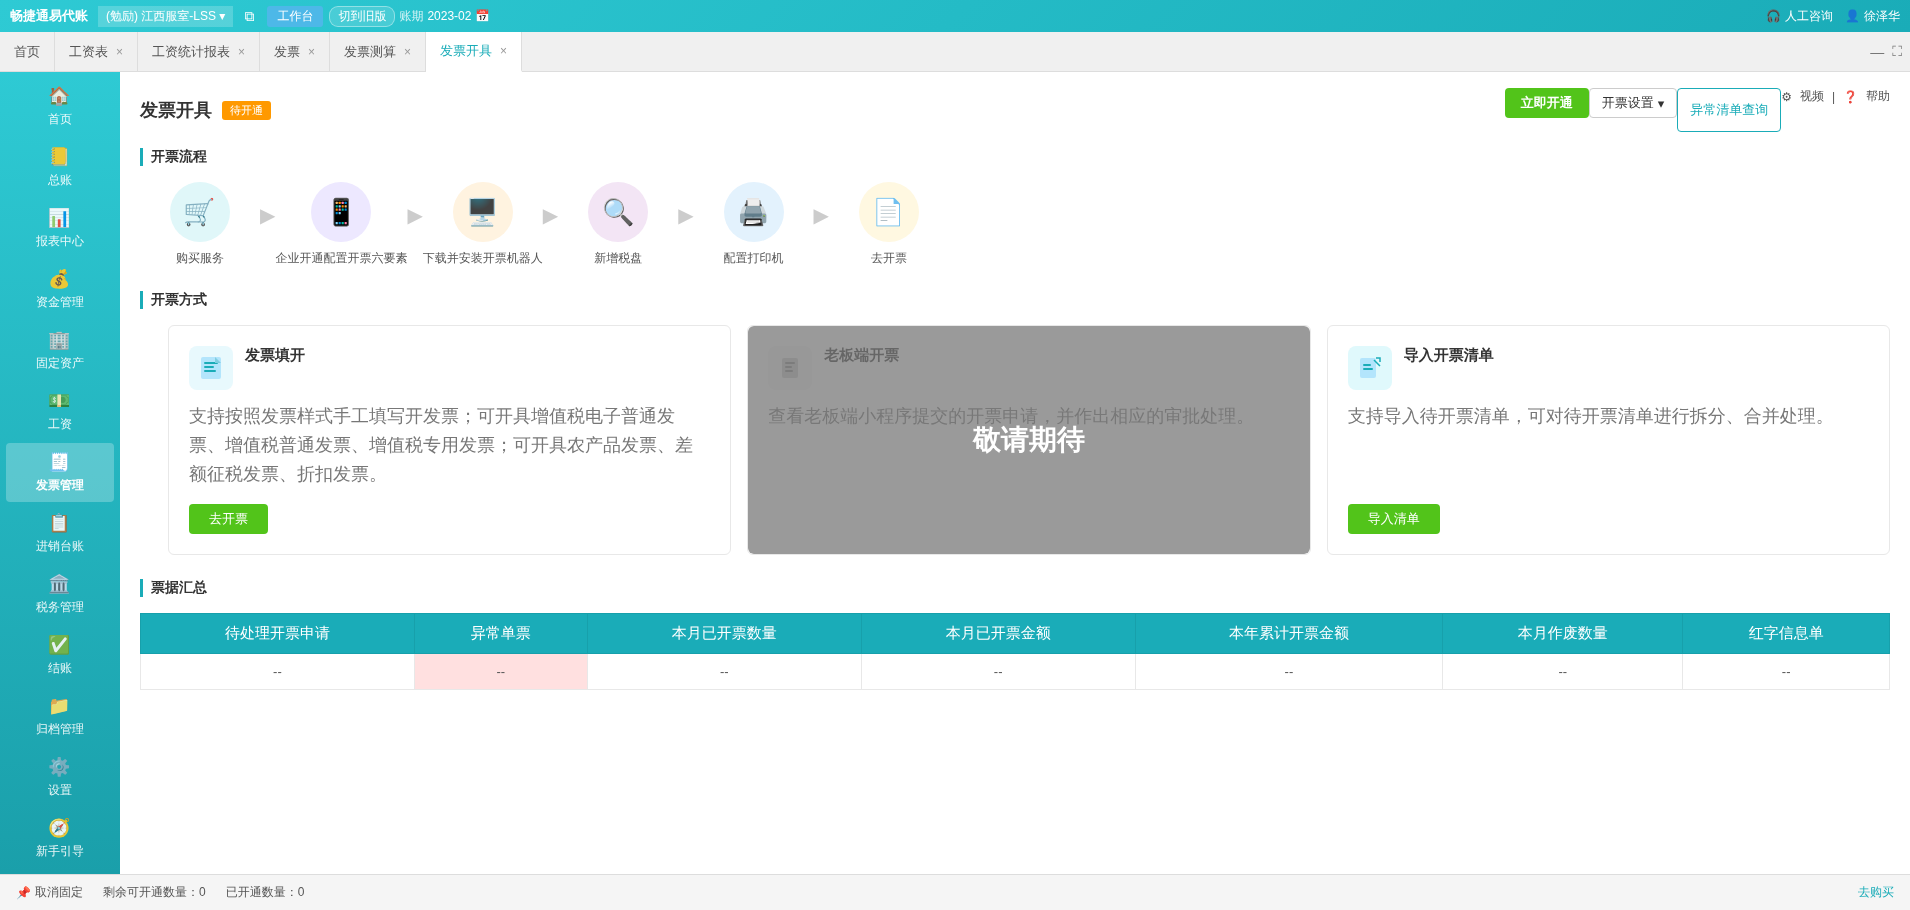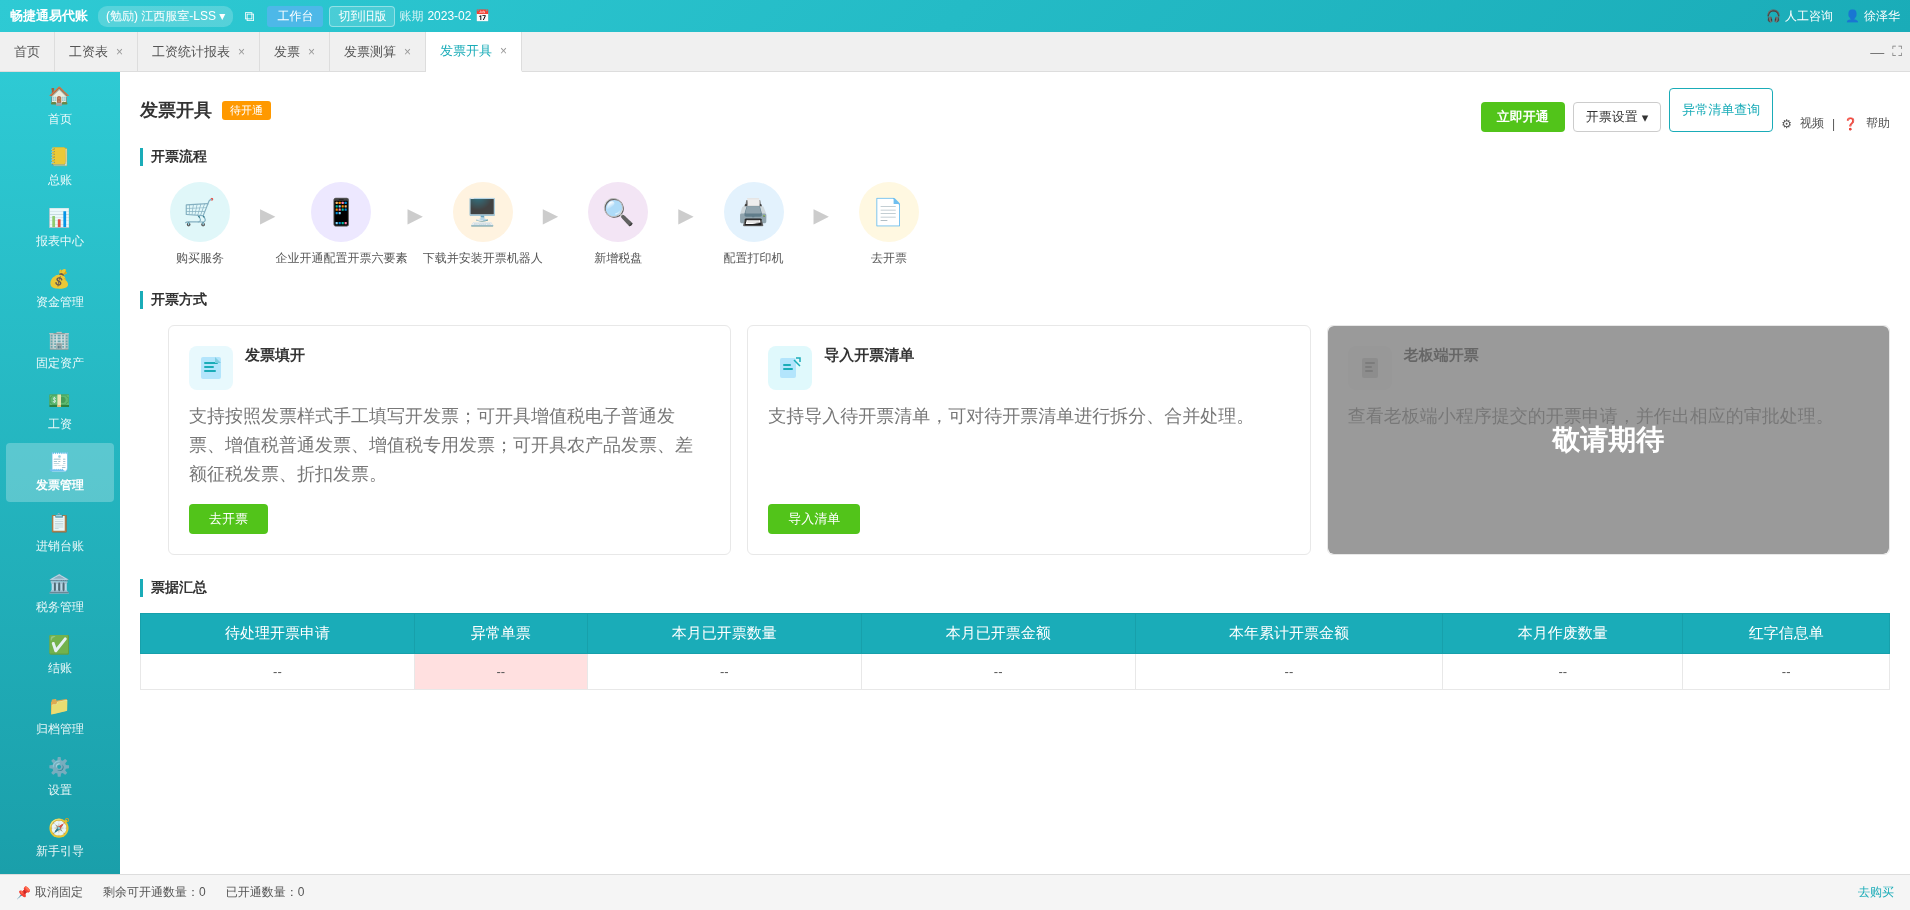--- a/index.html
+++ b/index.html
@@ -19,7 +19,7 @@
     .top-bar-logo { font-weight: bold; font-size: 13px; margin-right: 10px; }
     .top-bar-company {
       background: rgba(255,255,255,0.2);
-      border-radius: 9px;
+      border-radius: 0;
       padding: 2px 8px;
       margin-right: 6px;
       cursor: pointer;

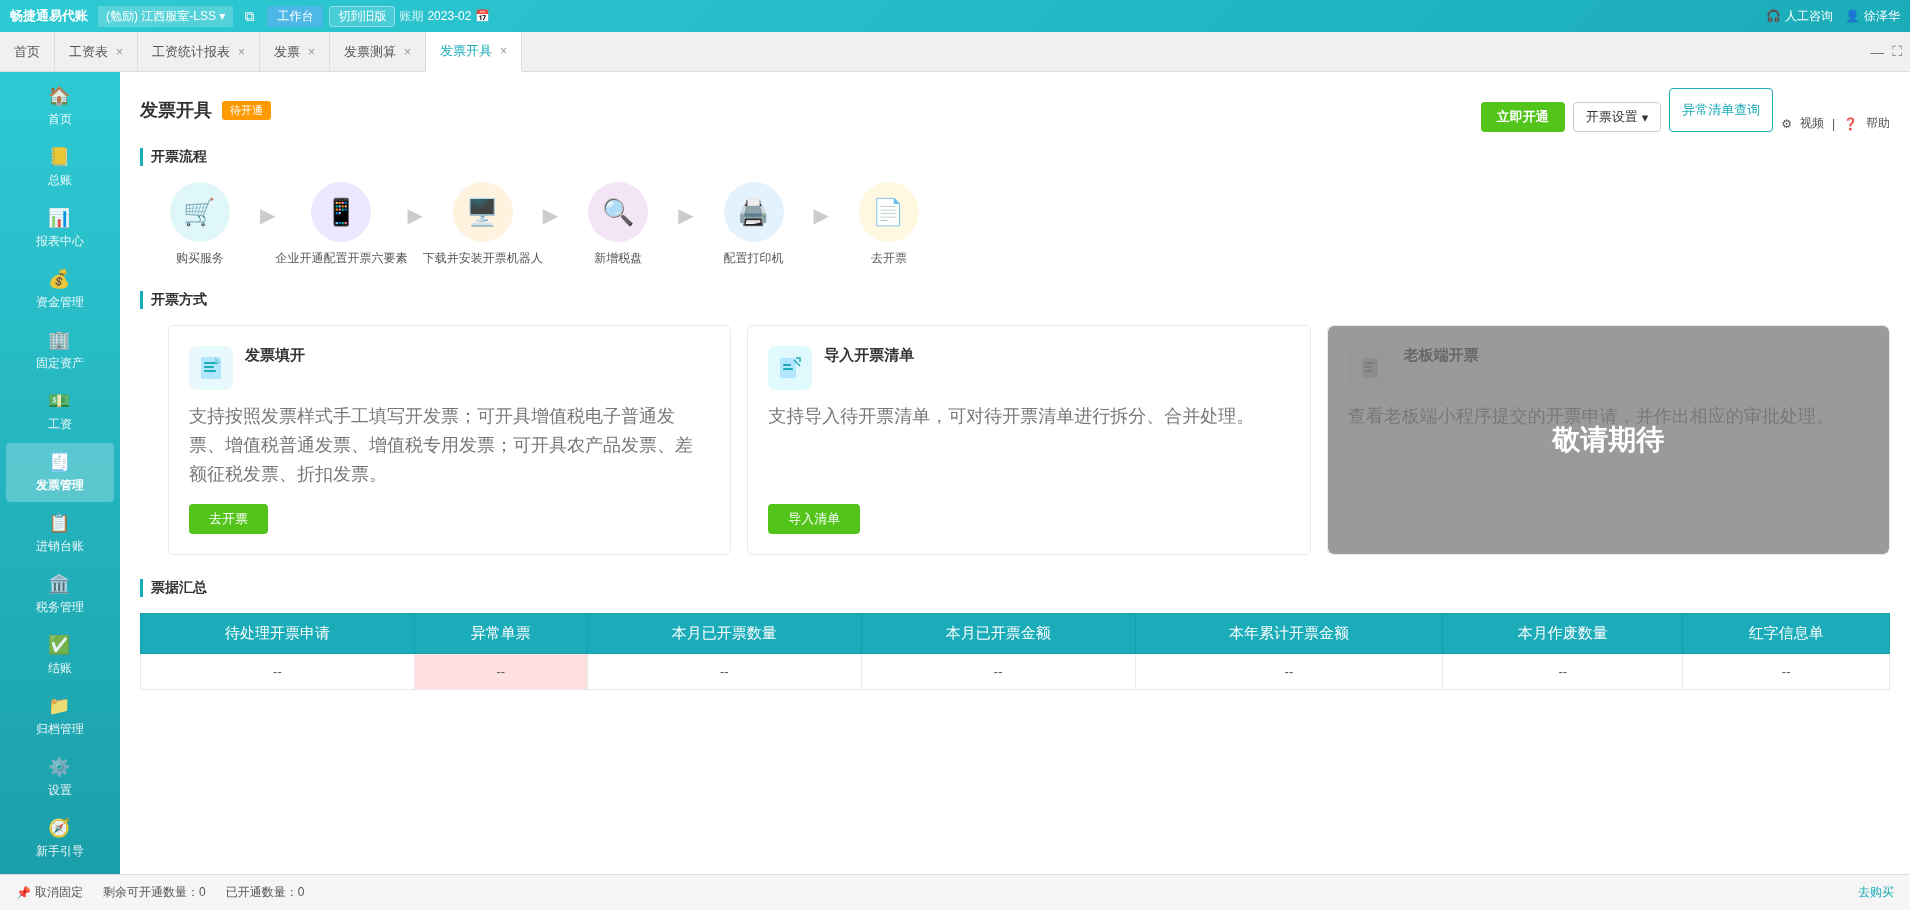--- a/index.html
+++ b/index.html
@@ -42,7 +42,7 @@
       border: 1px solid rgba(255,255,255,0.4);
       color: white;
       padding: 1px 8px;
-      border-radius: 4px;
+      border-radius: 9px;
       cursor: pointer;
       font-size: 12px;
       margin-right: 4px;

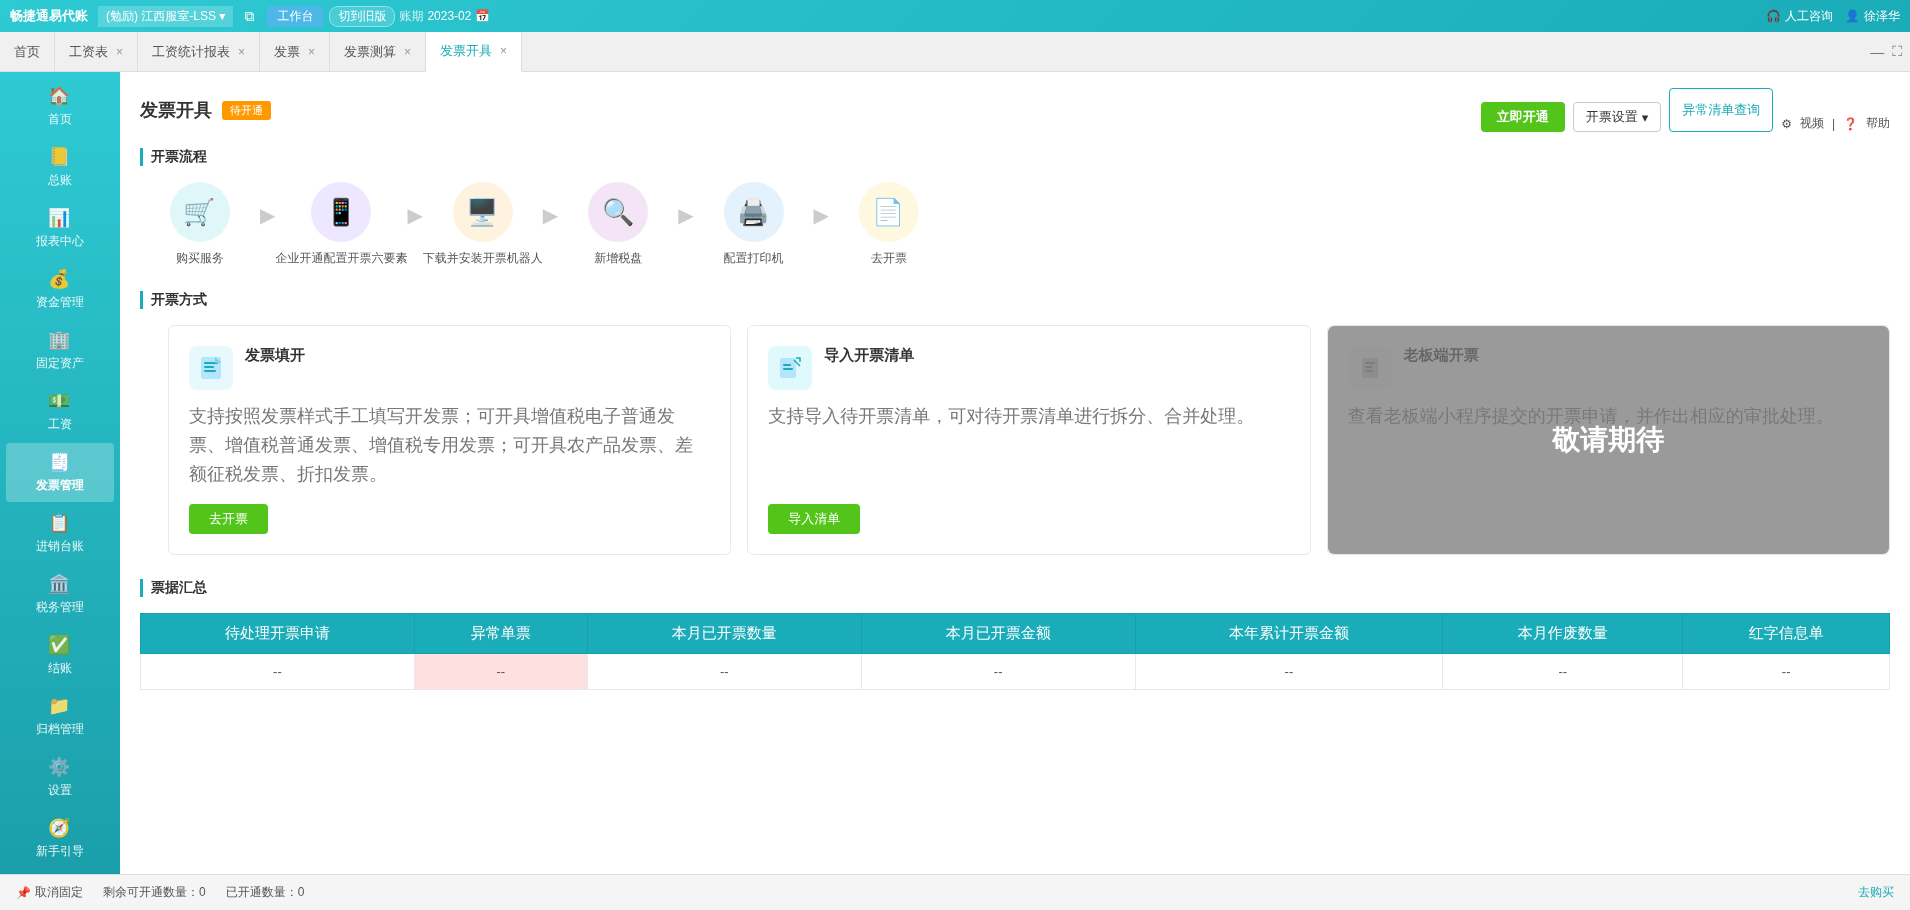--- a/index.html
+++ b/index.html
@@ -136,7 +136,7 @@
       padding: 2px 8px;
       border-radius: 3px;
     }
-    .page-header-actions { margin-left: auto; display: flex; align-items: flex-end; gap: 8px; }
+    .page-header-actions { margin-left: auto; display: flex; align-items: flex-start; }
     .btn-primary {
       background: #52c41a;
       color: white;

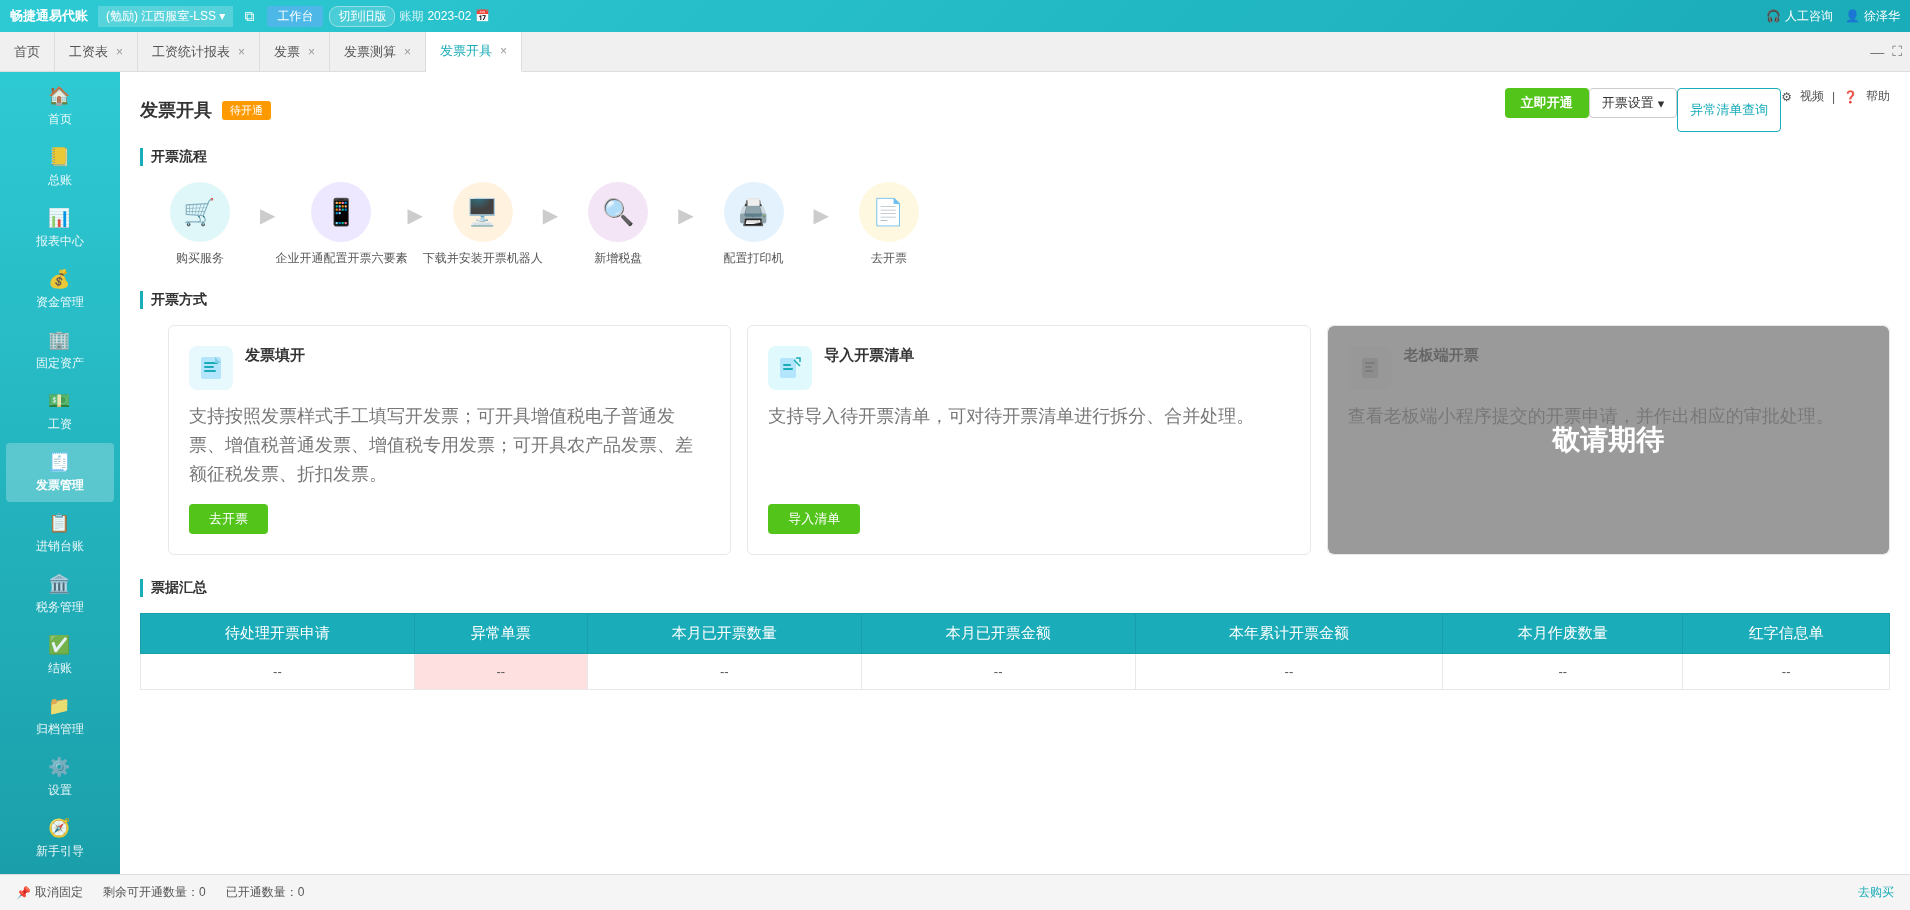--- a/index.html
+++ b/index.html
@@ -514,6 +514,26 @@
         </div>
       </div>
 
+      <div class="method-card gray-overlay">
+        <div class="method-card-header">
+          <div class="method-icon" style="background:#f5f5f5;">
+            <svg width="28" height="28" viewBox="0 0 28 28" fill="none">
+              <rect x="6" y="4" width="16" height="20" rx="2" fill="#ccc"></rect>
+              <rect x="9" y="8" width="10" height="2" rx="1" fill="#888"></rect>
+              <rect x="9" y="12" width="7" height="2" rx="1" fill="#888"></rect>
+              <rect x="9" y="16" width="8" height="2" rx="1" fill="#888"></rect>
+            </svg>
+          </div>
+          <div>
+            <div class="method-title">老板端开票</div>
+          </div>
+        </div>
+        <div class="method-desc">查看老板端小程序提交的开票申请，并作出相应的审批处理。</div>
+        <div class="gray-overlay-mask">
+          <span>敬请期待</span>
+        </div>
+      </div>
+
       <div class="method-card">
         <div class="method-card-header">
           <div class="method-icon" style="background:#e0f9fc;">
@@ -532,26 +552,6 @@
         <div class="method-desc">支持导入待开票清单，可对待开票清单进行拆分、合并处理。</div>
         <div class="method-action">
           <button class="method-btn">导入清单</button>
-        </div>
-      </div>
-
-      <div class="method-card gray-overlay">
-        <div class="method-card-header">
-          <div class="method-icon" style="background:#f5f5f5;">
-            <svg width="28" height="28" viewBox="0 0 28 28" fill="none">
-              <rect x="6" y="4" width="16" height="20" rx="2" fill="#ccc"></rect>
-              <rect x="9" y="8" width="10" height="2" rx="1" fill="#888"></rect>
-              <rect x="9" y="12" width="7" height="2" rx="1" fill="#888"></rect>
-              <rect x="9" y="16" width="8" height="2" rx="1" fill="#888"></rect>
-            </svg>
-          </div>
-          <div>
-            <div class="method-title">老板端开票</div>
-          </div>
-        </div>
-        <div class="method-desc">查看老板端小程序提交的开票申请，并作出相应的审批处理。</div>
-        <div class="gray-overlay-mask">
-          <span>敬请期待</span>
         </div>
       </div>
 

